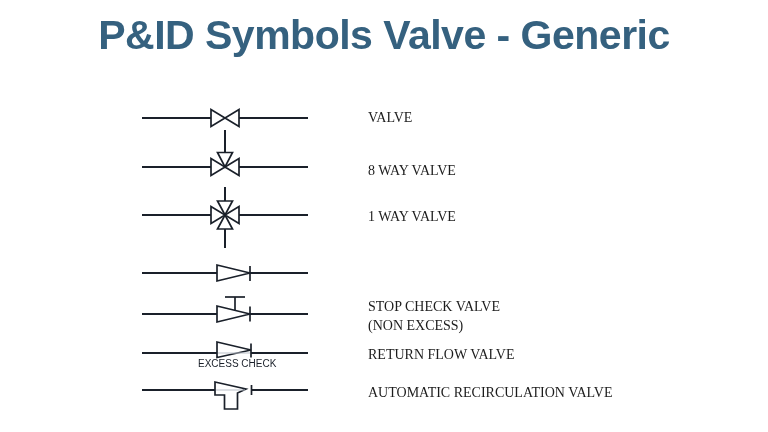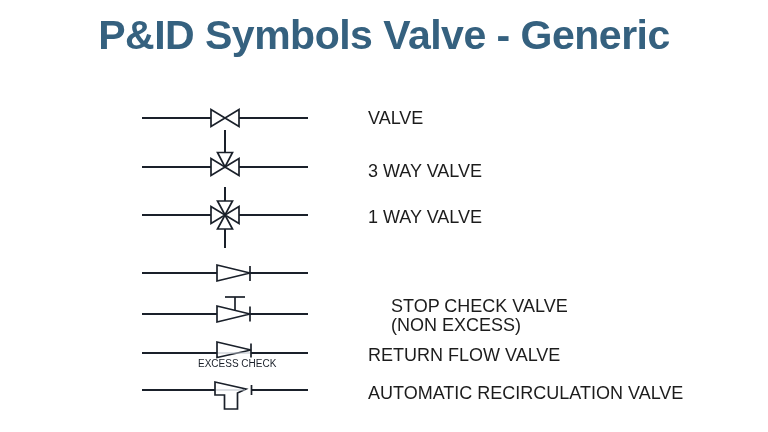--- a/index.html
+++ b/index.html
@@ -23,9 +23,10 @@
   }
   .label {
     position: absolute; left: 368px;
-    font-size: 18px; line-height: 16px;
+    font-size: 14px; line-height: 16px;
     color: var(--label_text, #1c1c1c);
     white-space: nowrap;
+    font-family: Liberation Serif, serif;
   }
   .label-2line { line-height: 19px; margin-left: 23px; }
   .symbol-caption {

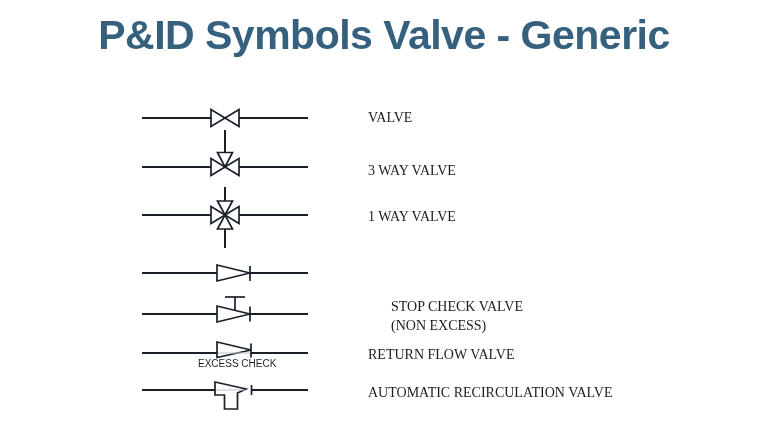--- a/index.html
+++ b/index.html
@@ -105,7 +105,7 @@
   </svg>
 
   <div class="label" style="top:110px">VALVE</div>
-  <div class="label" style="top:163px">3 WAY VALVE</div>
+  <div class="label" style="top:163px">8 WAY VALVE</div>
   <div class="label" style="top:209px">1 WAY VALVE</div>
   <div class="label label-2line" style="top:297px">
     <div>STOP CHECK VALVE</div>

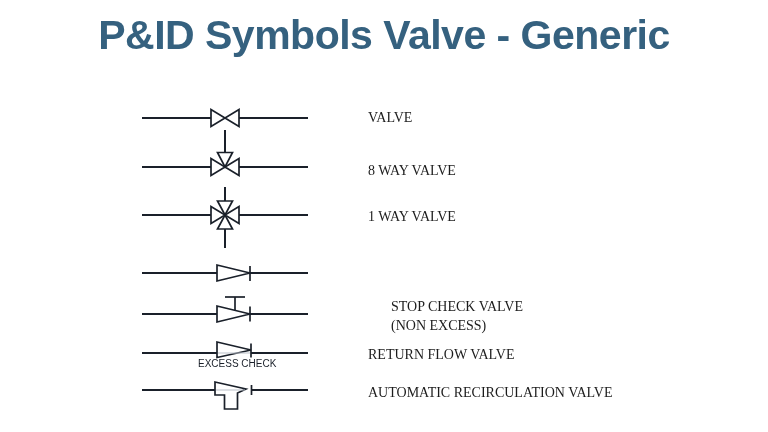--- a/index.html
+++ b/index.html
@@ -28,7 +28,7 @@
     white-space: nowrap;
     font-family: Liberation Serif, serif;
   }
-  .label-2line { line-height: 19px; margin-left: 23px; }
+  .label-2line { line-height: 19px; }
   .symbol-caption {
     position: absolute; left: 198px; top: 358px; width: 72px;
     text-align: center; font-size: 10px; line-height: 11px;

